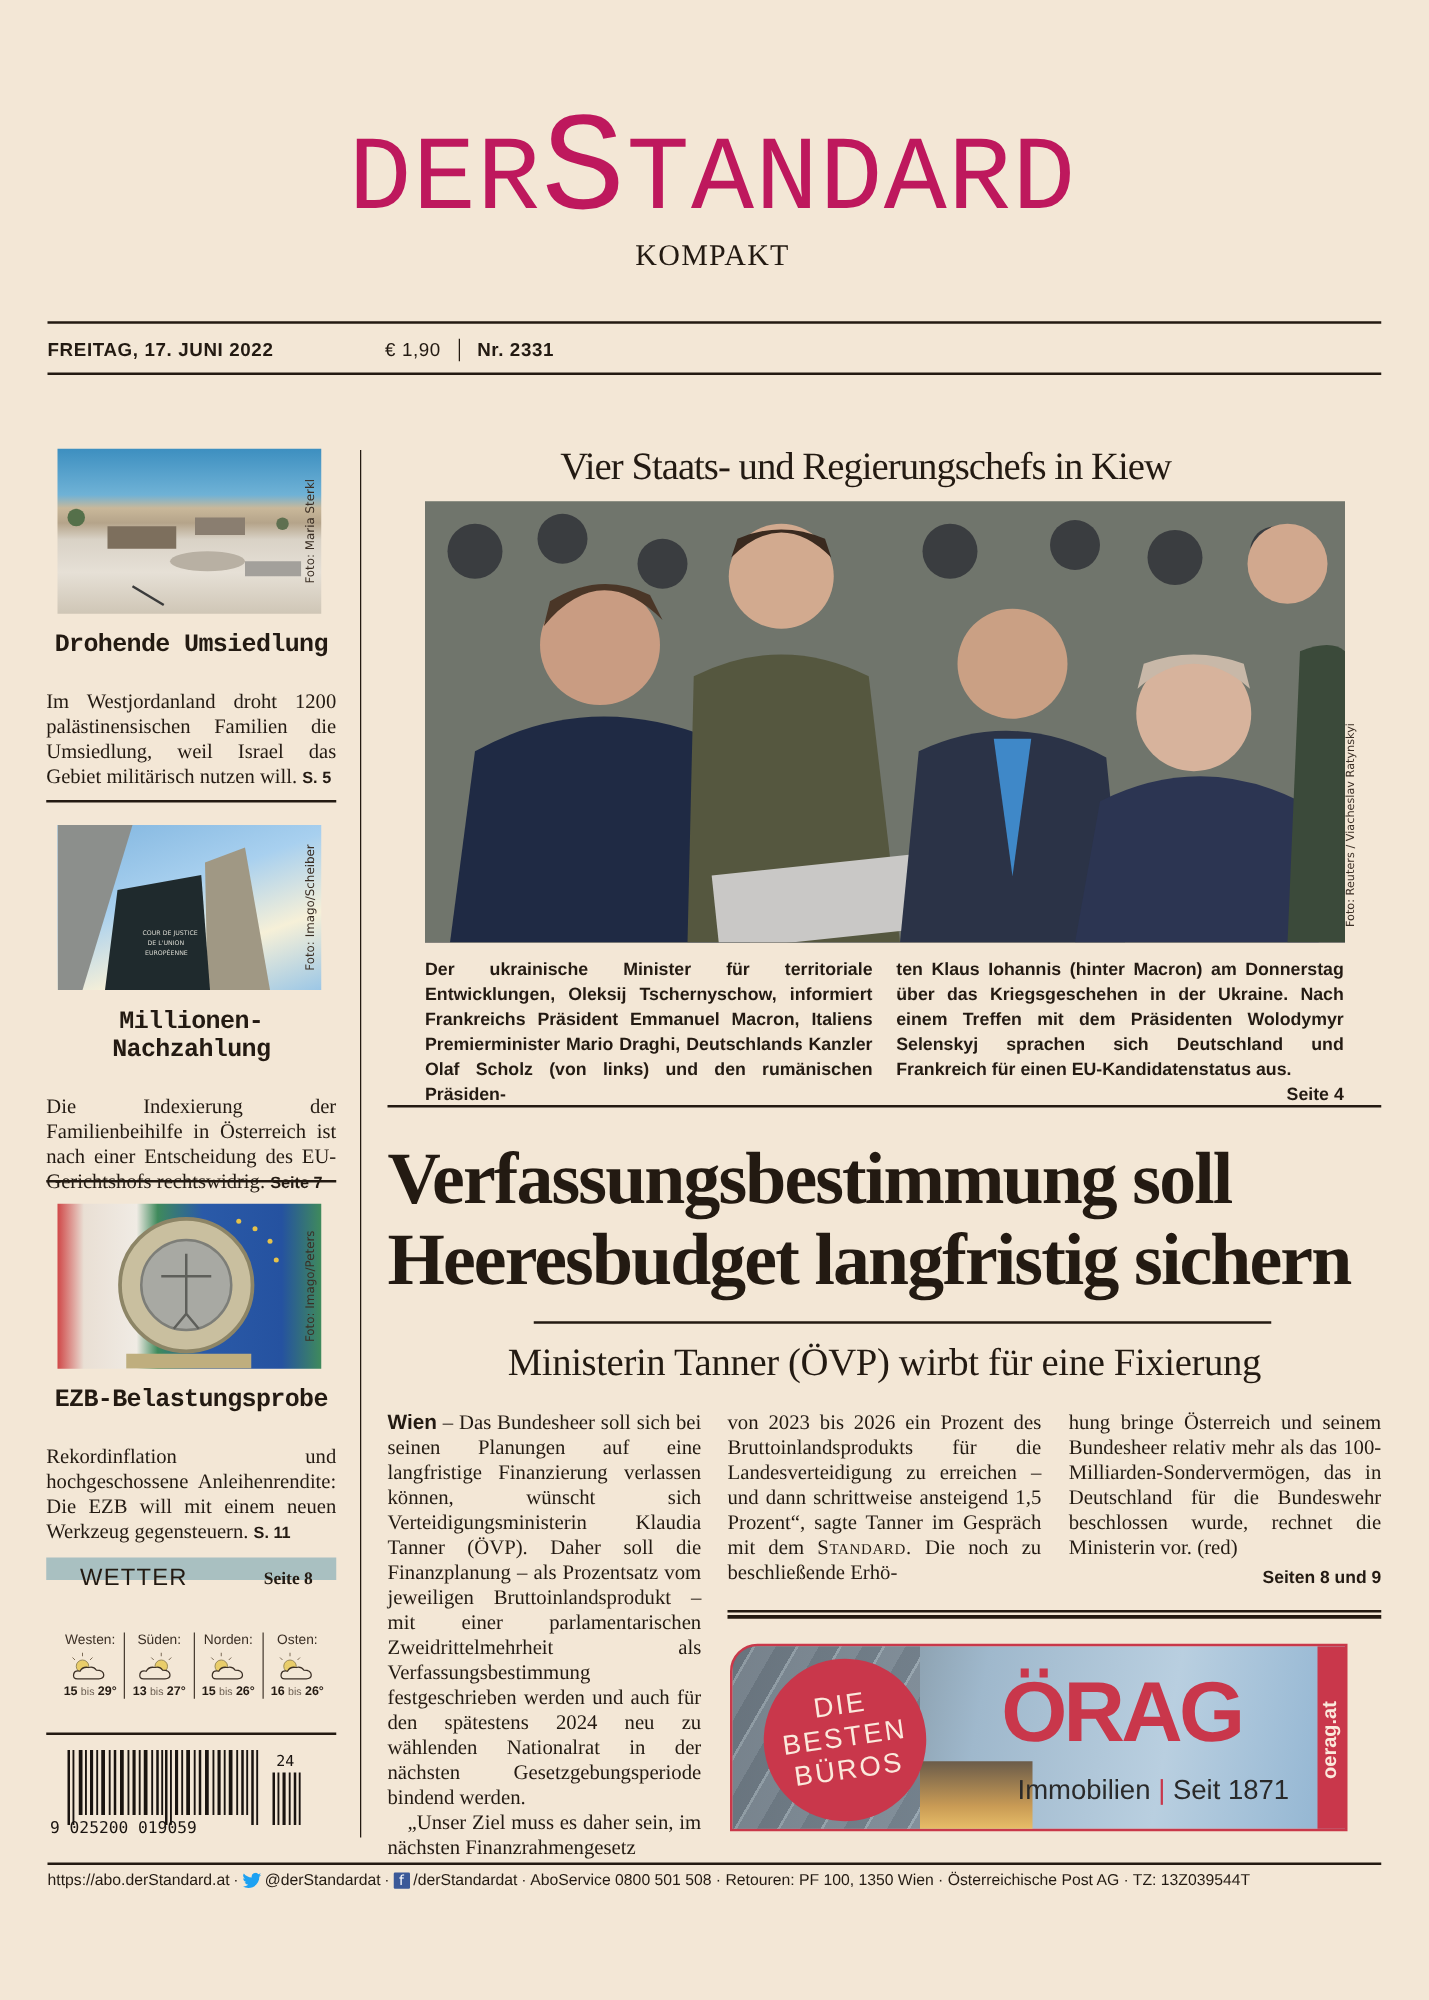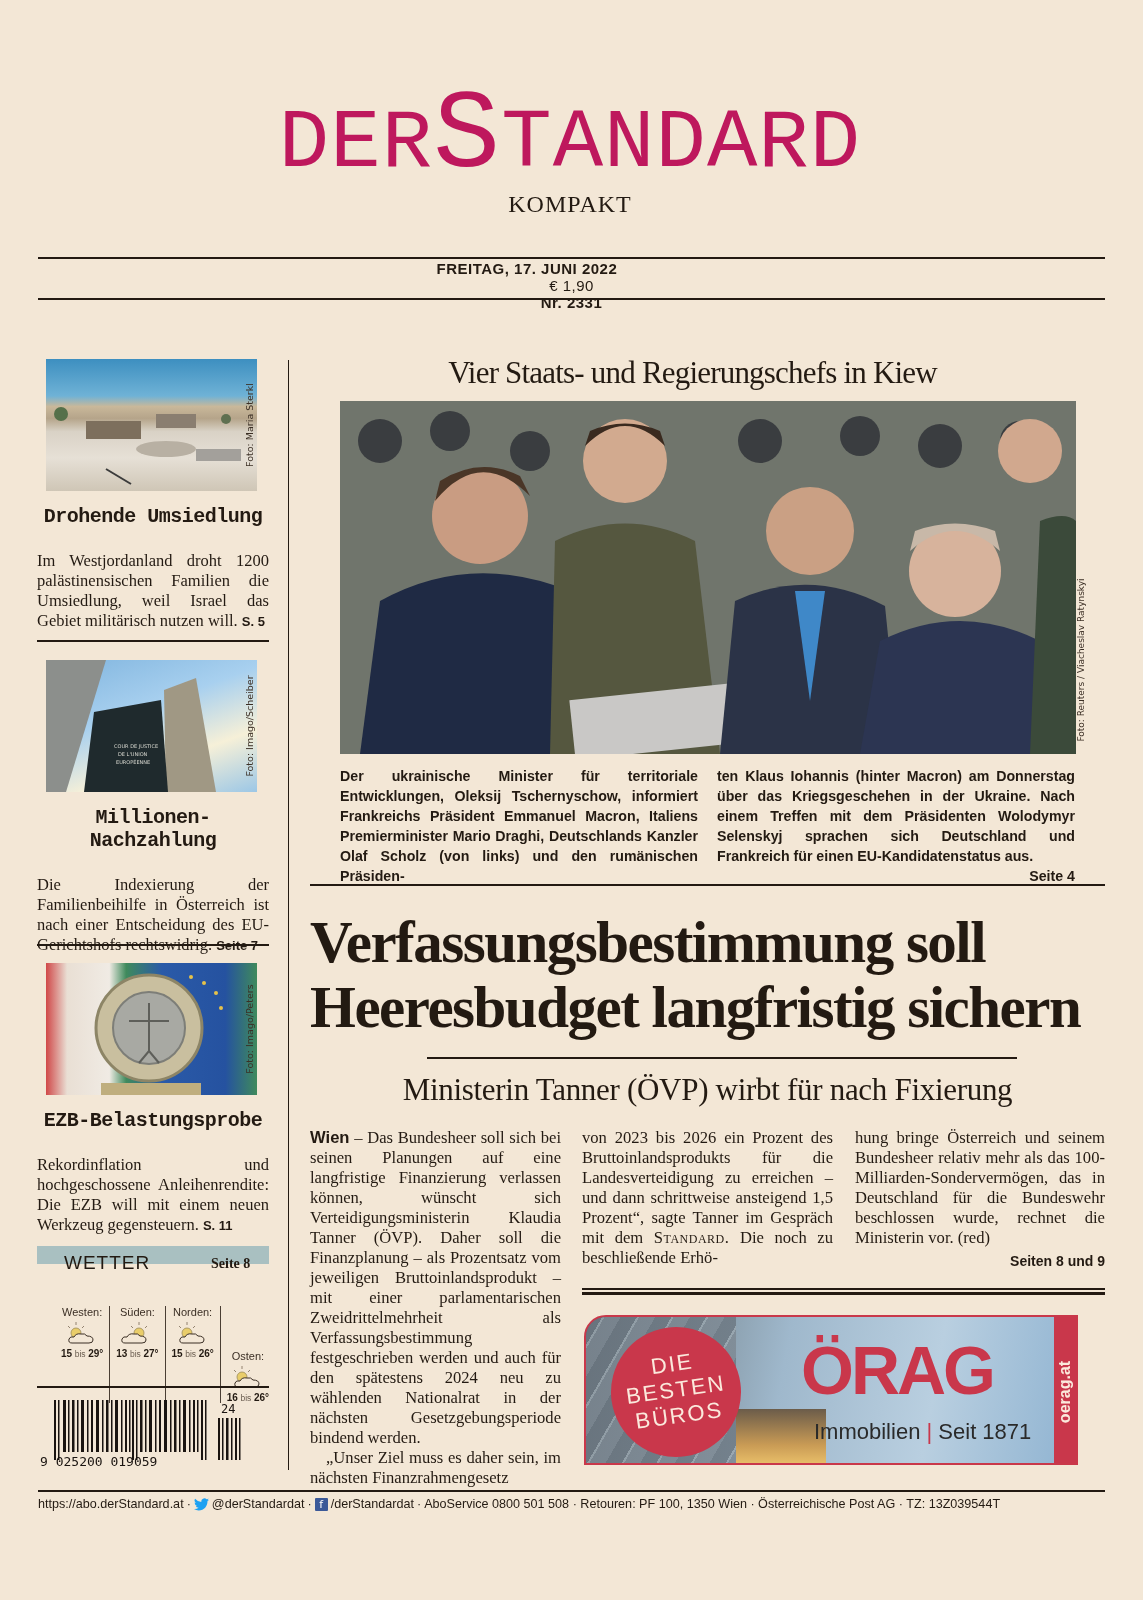--- a/index.html
+++ b/index.html
@@ -18,7 +18,7 @@
   
   .rule { background: #231a12; height: 2px; }
   .dateline { left: 38px; top: 260px; width: 1067px; height: 40px; display: flex; align-items: center;
-    font-family: "Liberation Sans", sans-serif; font-size: 15px; flex-direction: column; }
+    font-family: "Liberation Sans", sans-serif; font-size: 15px; }
   .dateline .date { font-weight: bold; letter-spacing: 0.5px; width: 270px; }
   .dateline .tag { letter-spacing: 1px; flex: 1; }
   .dateline .price { letter-spacing: 0.5px; }

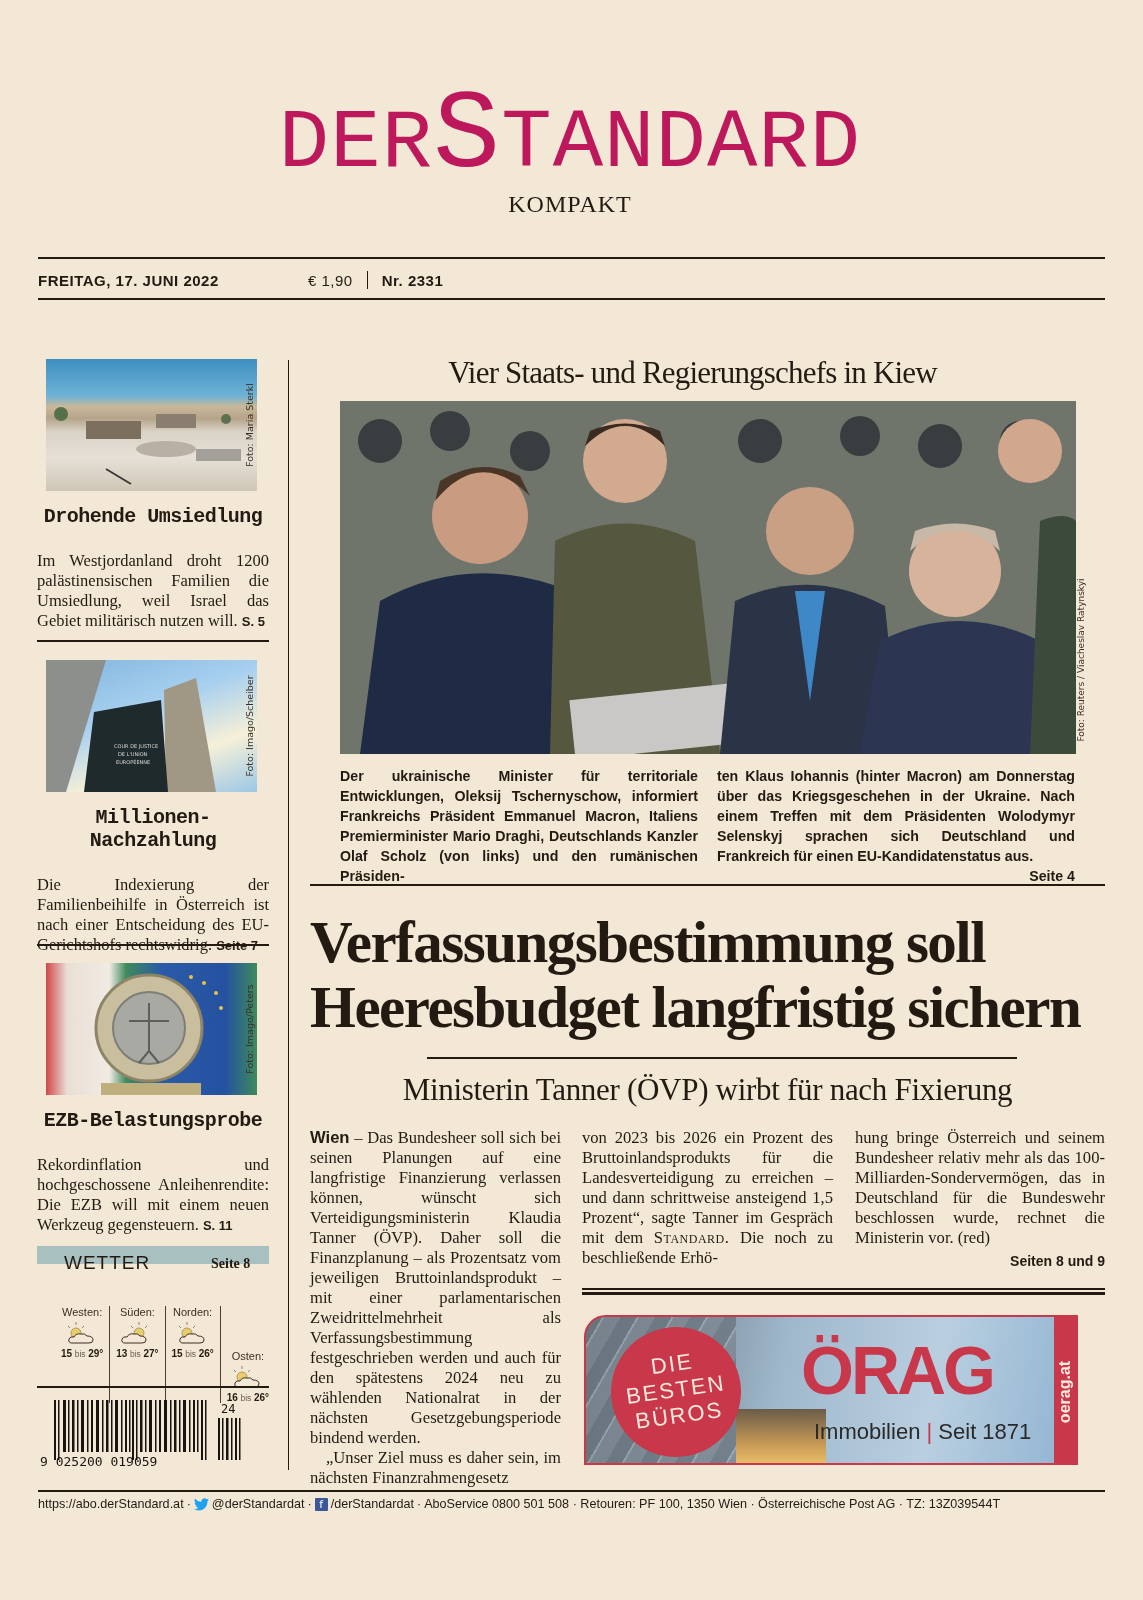--- a/index.html
+++ b/index.html
@@ -332,7 +332,7 @@
   <div>Heeresbudget langfristig sichern</div>
 </div>
 <div class="abs sub-rule"></div>
-<div class="abs subhead">Ministerin Tanner (ÖVP) wirbt für nach Fixierung</div>
+<div class="abs subhead">Ministerin Tanner (ÖVP) wirbt für eine Fixierung</div>
 
 <div class="abs col k1">
   <p><b>Wien</b><span> – Das Bundesheer soll sich bei seinen Planungen auf eine langfristige Finanzierung verlassen können, wünscht sich Verteidigungsministerin Klaudia Tanner (ÖVP). Daher soll die Finanzplanung – als Prozentsatz vom jeweiligen Bruttoinlandsprodukt – mit einer parlamentarischen Zweidrittelmehrheit als Verfassungsbestimmung festgeschrieben werden und auch für den spätestens 2024 neu zu wählenden Nationalrat in der nächsten Gesetzgebungsperiode bindend werden.</span></p>

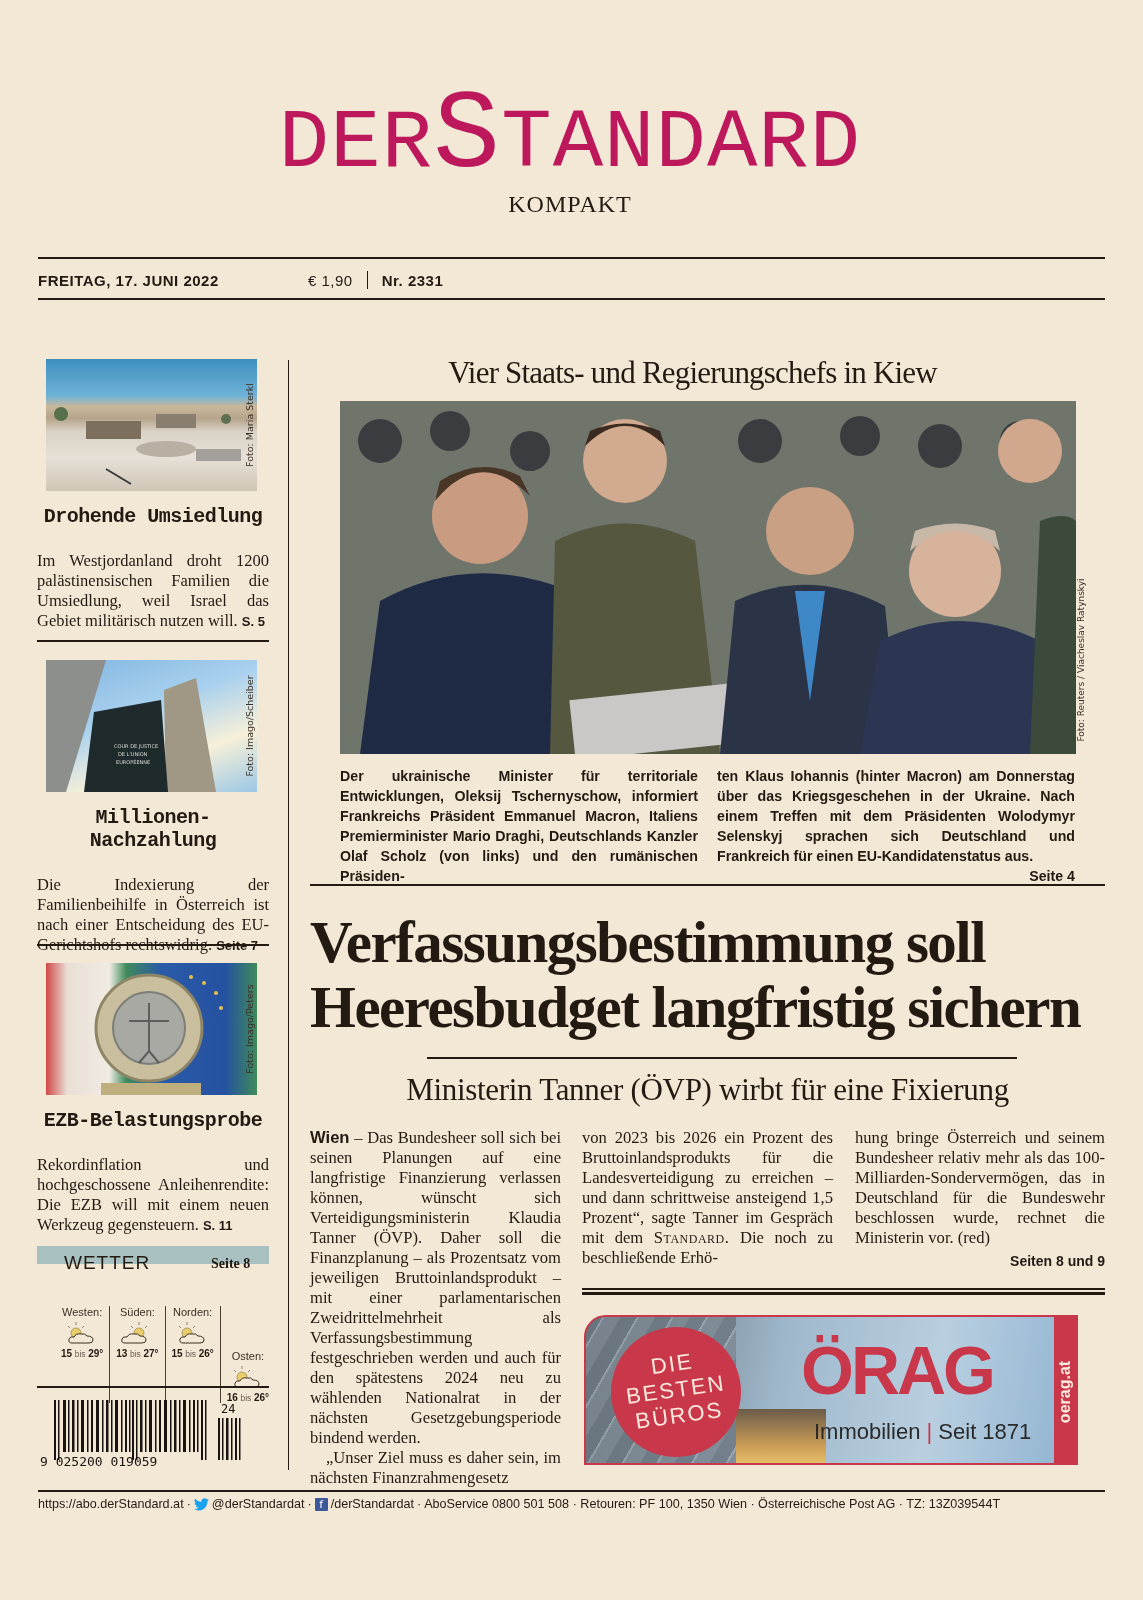--- a/index.html
+++ b/index.html
@@ -42,7 +42,7 @@
   .wetter-bar { left: 37px; top: 1246px; width: 232px; height: 18px; background: #a9c0c1; }
   .wetter-label { left: 64px; top: 1252px; font-family: "Liberation Sans", sans-serif; font-size: 19px; letter-spacing: 1px; }
   .wetter-page { left: 211px; top: 1256px; font-family: Liberation Serif, serif; font-weight: bold; font-size: 14px; text-align: center; }
-  .weather { left: 55px; top: 1306px; width: 220px; display: flex; }
+  .weather { left: 45px; top: 1306px; width: 220px; display: flex; }
   .wx { flex: 1; text-align: center; font-family: "Liberation Sans", sans-serif; border-right: 1.5px solid #4a3e33; }
   .wx:last-child { border-right: none; margin-top: 44px; }
   .wx .region { font-size: 11px; color: #3b2f25; }

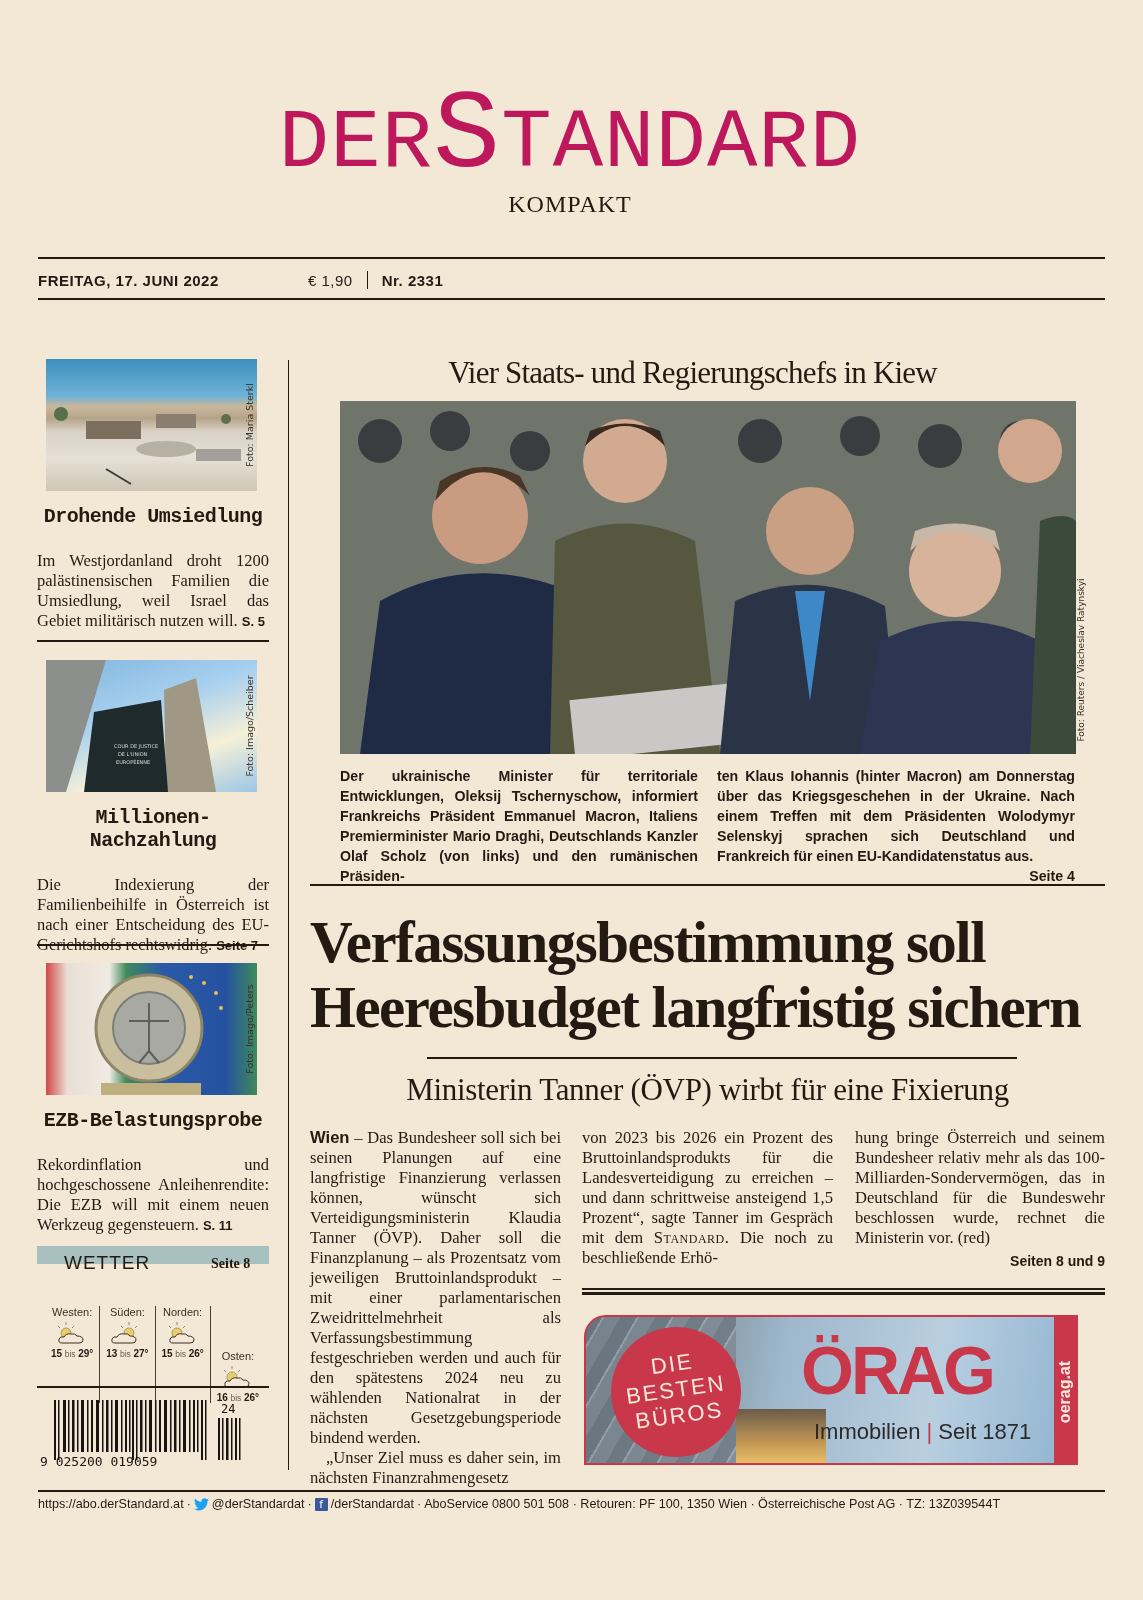--- a/index.html
+++ b/index.html
@@ -44,7 +44,7 @@
   .wetter-page { left: 211px; top: 1256px; font-family: Liberation Serif, serif; font-weight: bold; font-size: 14px; text-align: center; }
   .weather { left: 45px; top: 1306px; width: 220px; display: flex; }
   .wx { flex: 1; text-align: center; font-family: "Liberation Sans", sans-serif; border-right: 1.5px solid #4a3e33; }
-  .wx:last-child { border-right: none; margin-top: 44px; }
+  .wx:last-child { border-right: none; }
   .wx .region { font-size: 11px; color: #3b2f25; }
   .wx svg { display: block; margin: 4px auto 2px; }
   .wx .temps { font-size: 9.5px; }

